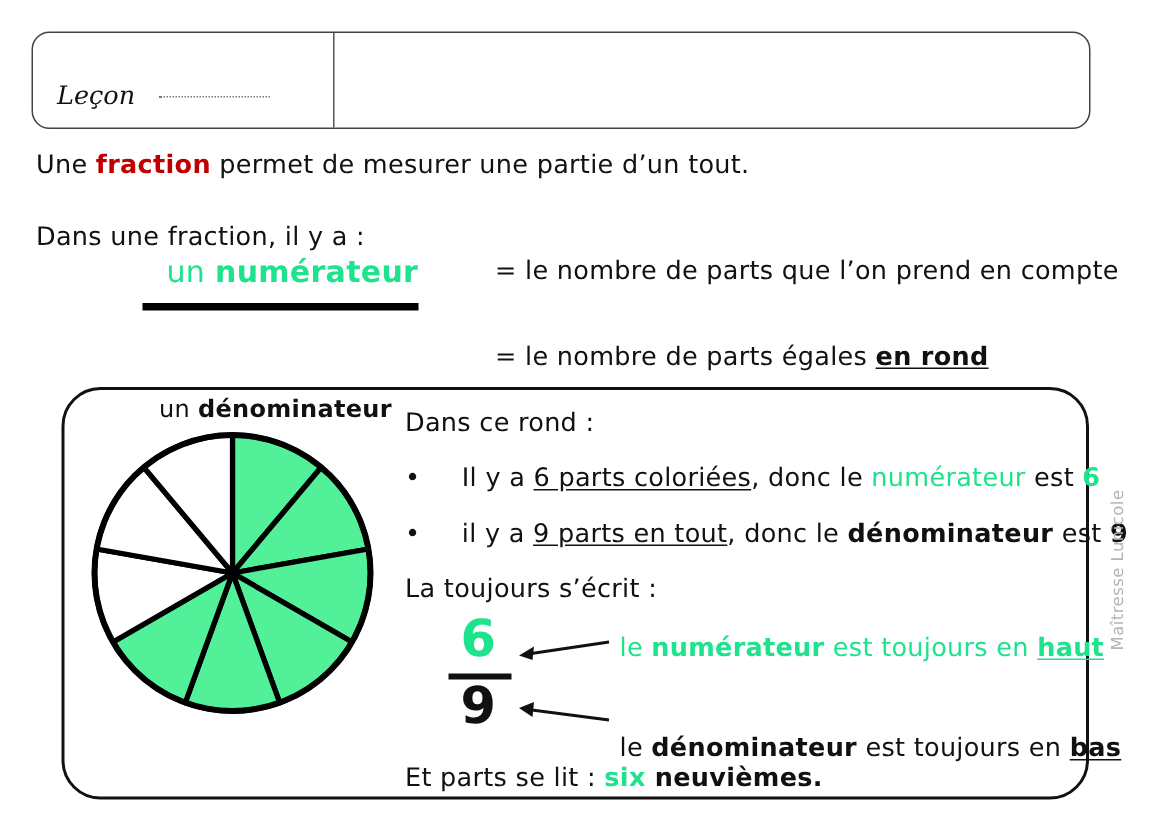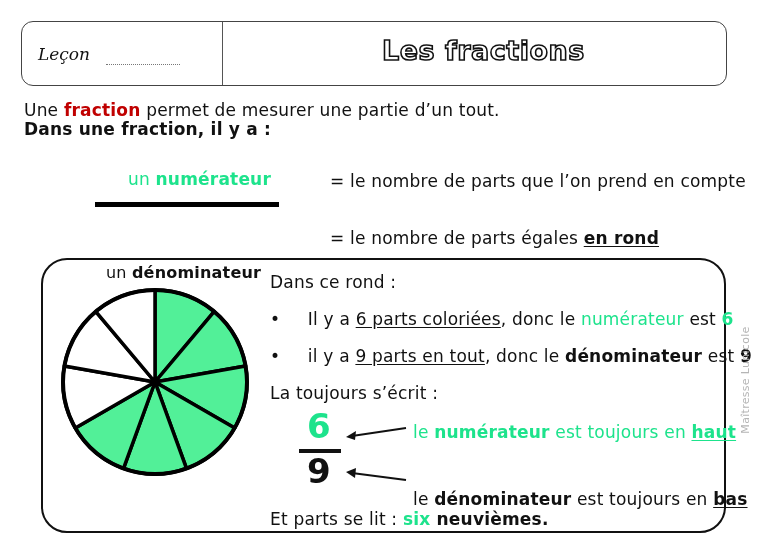--- a/index.html
+++ b/index.html
@@ -6,7 +6,7 @@
   body{width:768px;height:550px;position:relative;overflow:hidden;font-family:"DejaVu Sans","Liberation Sans",sans-serif;color:#111;}
   .header{position:absolute;left:21px;top:21px;width:706px;height:65px;border:1.5px solid #444;border-radius:12px;box-sizing:border-box;}
   .header .divider{position:absolute;left:200px;top:0;bottom:0;width:0;border-left:1.5px solid #555;}
-  .lecon{position:absolute;left:16px;top:22px;font-family:"DejaVu Serif",serif;font-style:italic;font-size:17px;color:#111;}
+  .lecon{position:absolute;left:16px;top:32px;font-family:"DejaVu Serif",serif;font-style:italic;font-size:17px;color:#111;}
   .lecon-dots{position:absolute;left:84px;top:42px;width:74px;border-bottom:1px dotted #777;}
   .title{position:absolute;left:360px;top:13px;font-family:"DejaVu Sans",sans-serif;font-weight:bold;font-size:27px;color:#fff;-webkit-text-stroke:1.6px #111;letter-spacing:0.5px;}
   .t{position:absolute;white-space:nowrap;font-size:17px;letter-spacing:0.2px;}

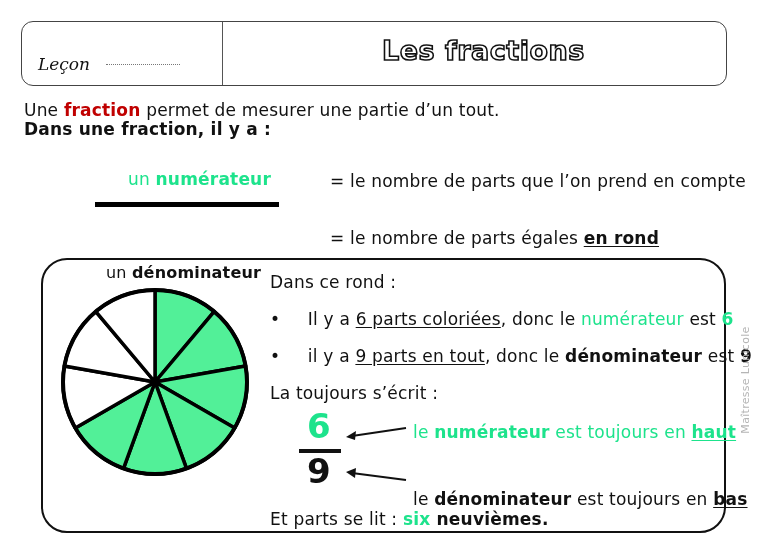--- a/index.html
+++ b/index.html
@@ -30,7 +30,6 @@
   <span class="lecon">Leçon</span>
   <span class="lecon-dots"></span>
   <div class="divider"></div>
-  <span class="title">Les fractions</span>
 </div>
 
 <div class="t" style="left:24px;top:100px;">

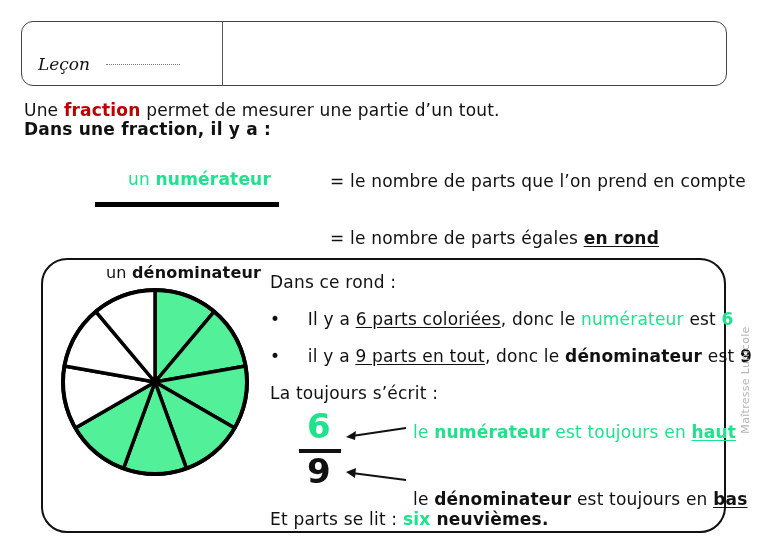--- a/index.html
+++ b/index.html
@@ -35,7 +35,7 @@
 <div class="t" style="left:24px;top:100px;">
   <span>Une </span><span class="red">fraction</span><span> permet de mesurer une partie d’un tout.</span>
 </div>
-<div class="t" style="left:24px;top:119px;font-weight:bold;">Dans une fraction, il y a :</div>
+<div class="t" style="left:24px;top:148px;">Dans une fraction, il y a :</div>
 
 <div class="t green" style="left:128px;top:169px;font-size:17px;">
   <span>un </span><span class="b">numérateur</span>

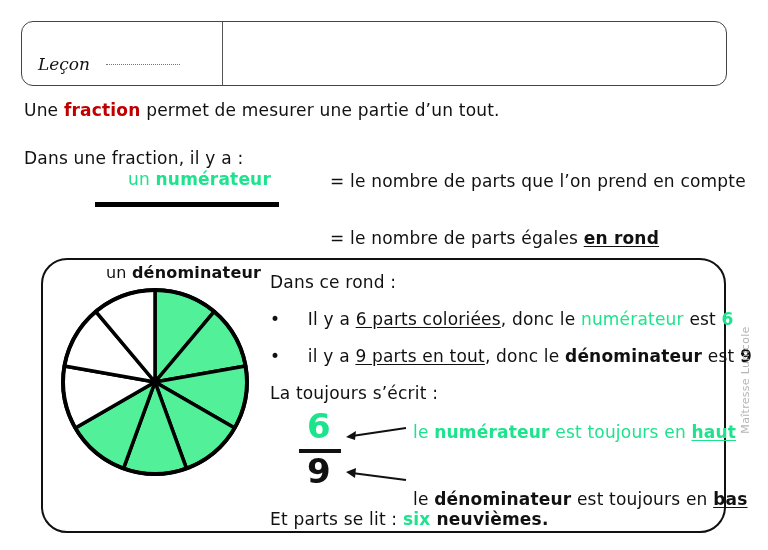--- a/index.html
+++ b/index.html
@@ -37,7 +37,7 @@
 </div>
 <div class="t" style="left:24px;top:148px;">Dans une fraction, il y a :</div>
 
-<div class="t green" style="left:128px;top:169px;font-size:17px;">
+<div class="t green" style="left:111px;top:169px;font-size:20px;">
   <span>un </span><span class="b">numérateur</span>
 </div>
 <div class="t" style="left:330px;top:171px;">= le nombre de parts que l’on prend en compte</div>

